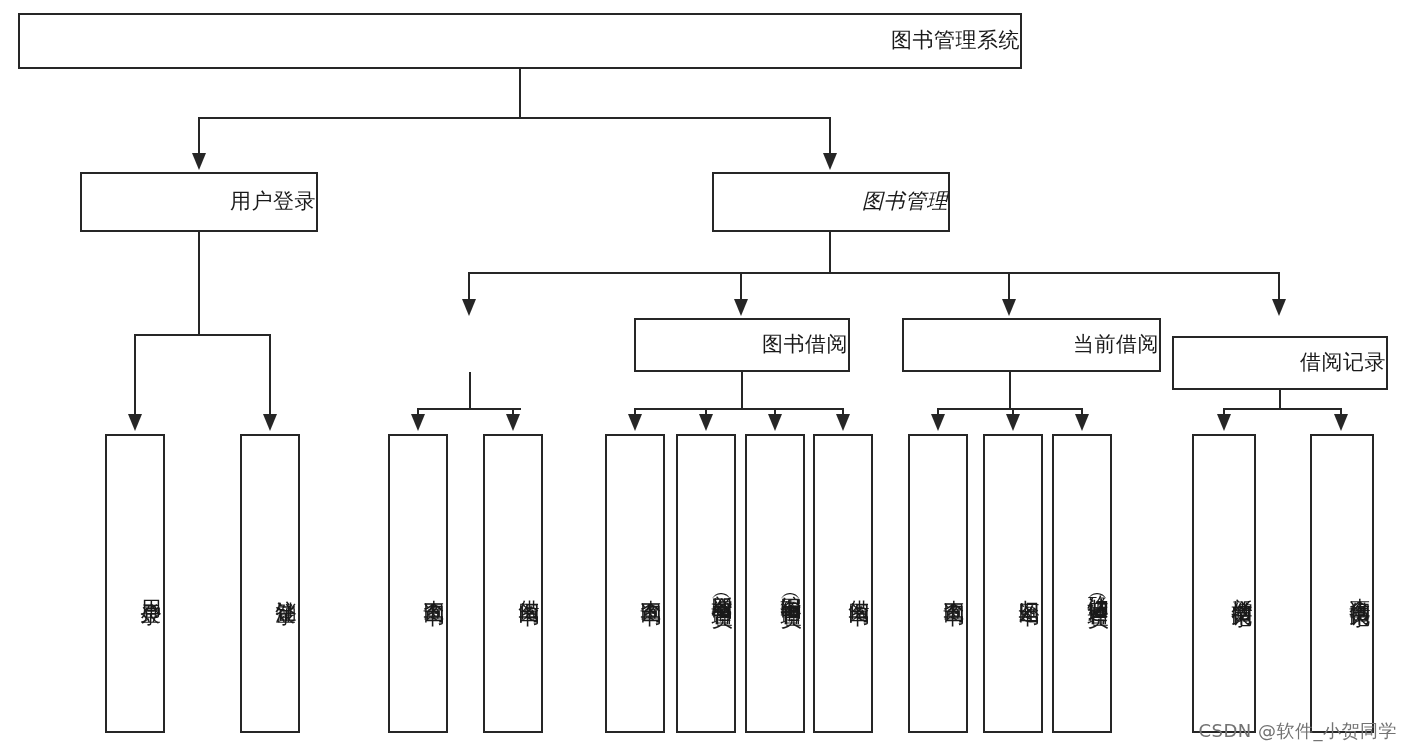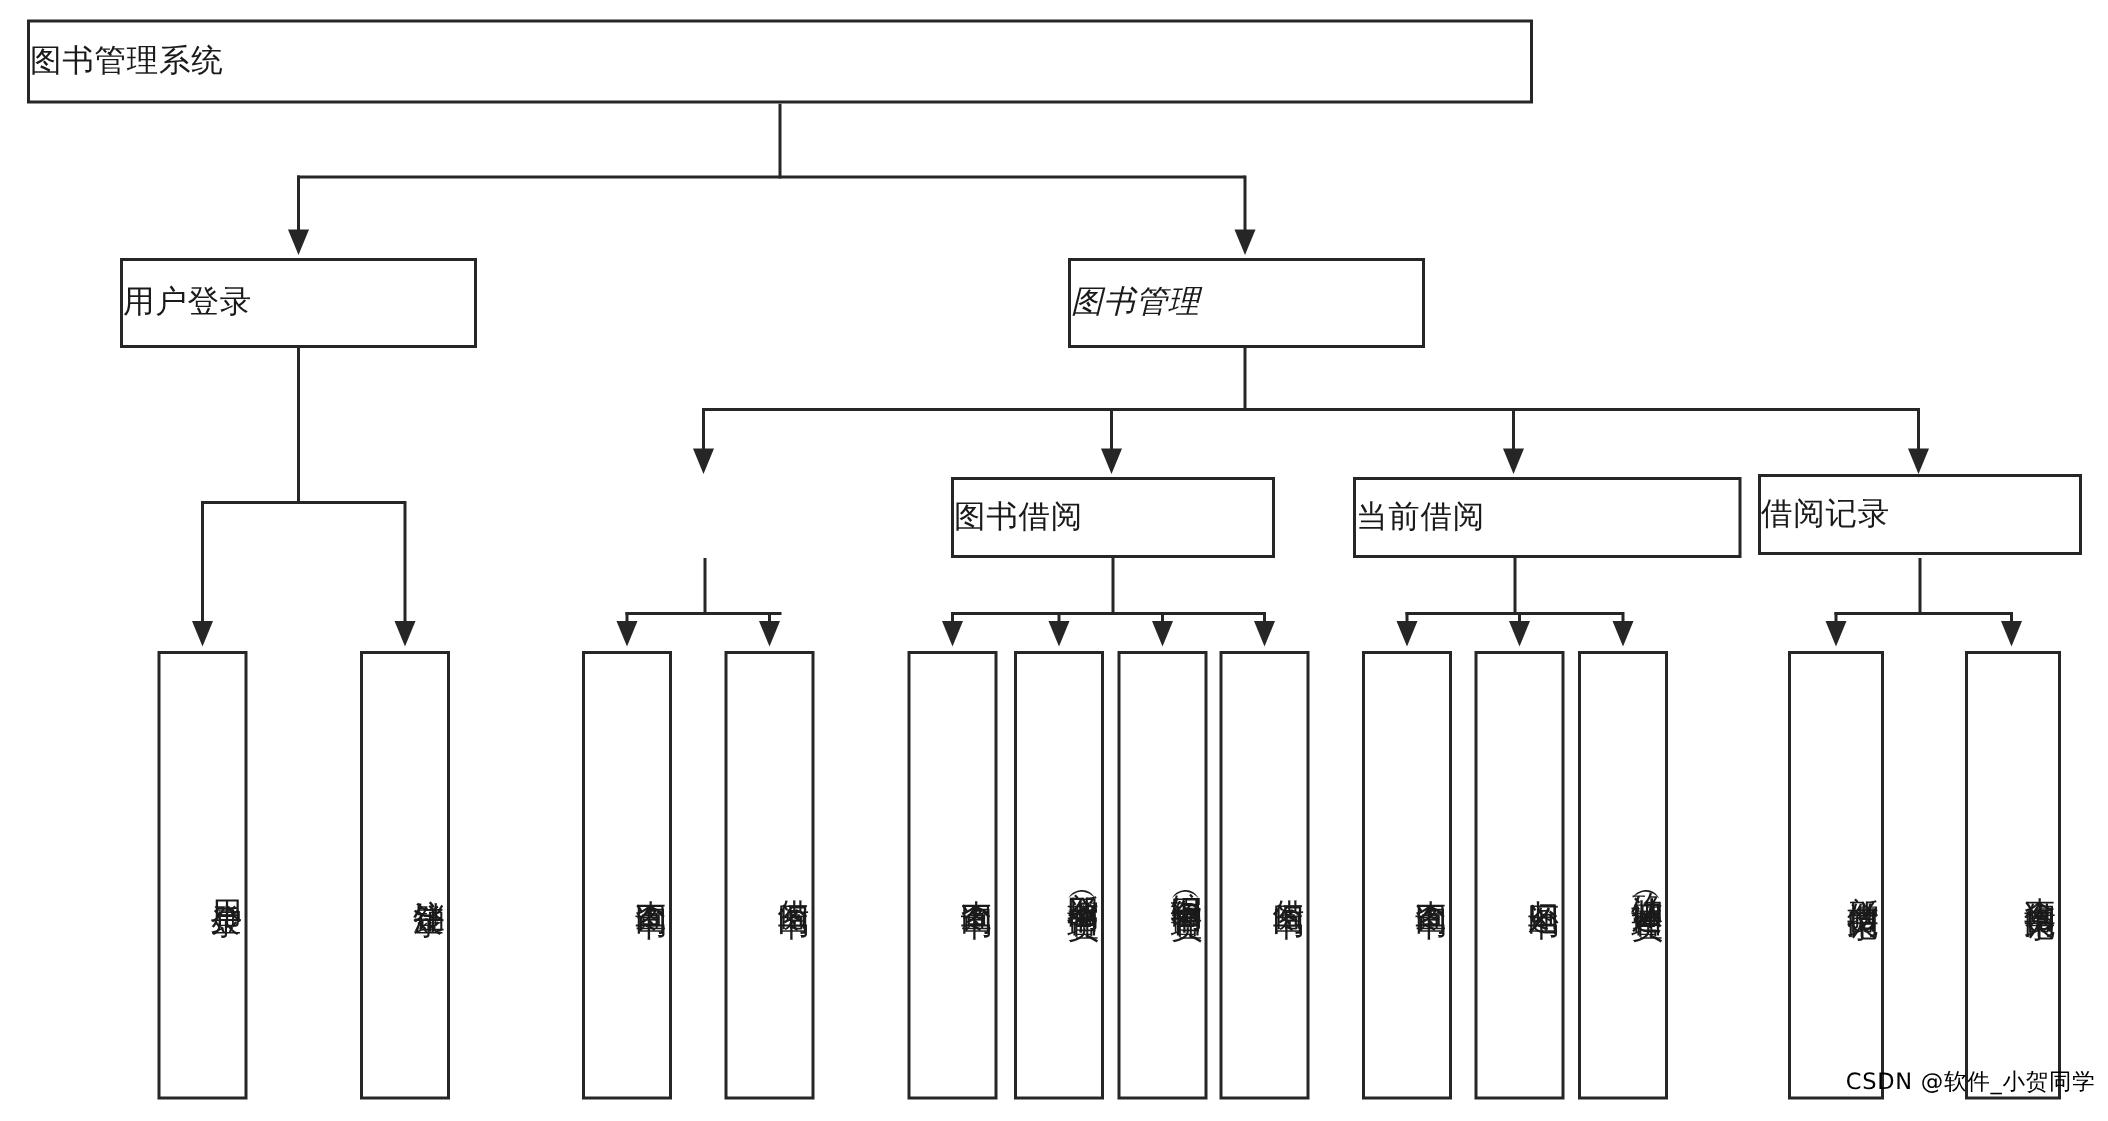--- a/index.html
+++ b/index.html
@@ -26,7 +26,7 @@
     background: #ffffff;
     display: flex;
     align-items: center;
-    justify-content: flex-start;
+    justify-content: flex-end;
     text-align: center;
     color: #1a1a1a;
     z-index: 3;

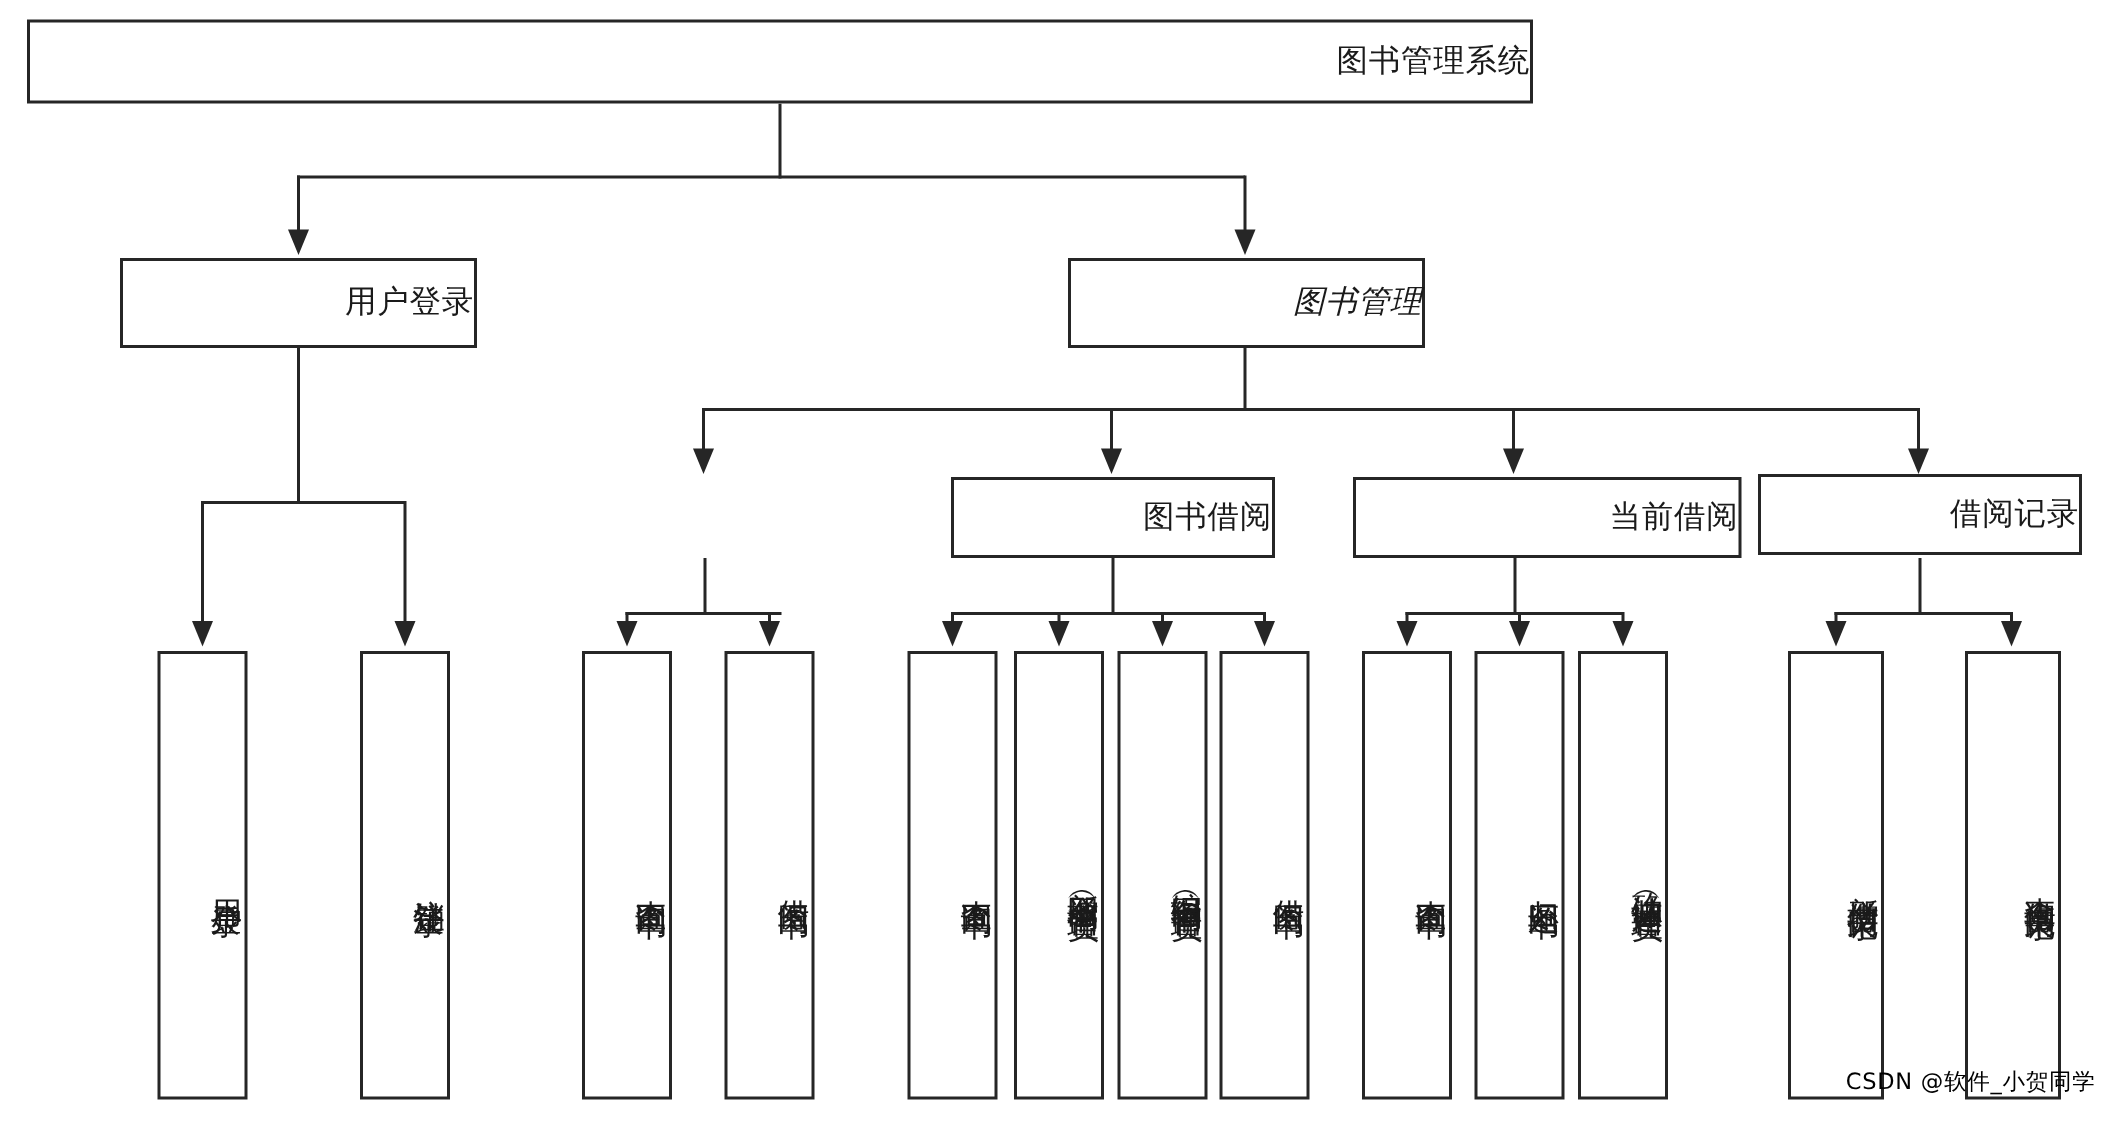--- a/index.html
+++ b/index.html
@@ -131,7 +131,7 @@
   <div class="node h" style="left:902px; top:318px; width:259px; height:54px;">
     <span>当前借阅</span>
   </div>
-  <div class="node h" style="left:1172px; top:316px; width:216px; height:54px;">
+  <div class="node h" style="left:1172px; top:336px; width:216px; height:54px;">
     <span>借阅记录</span>
   </div>
 

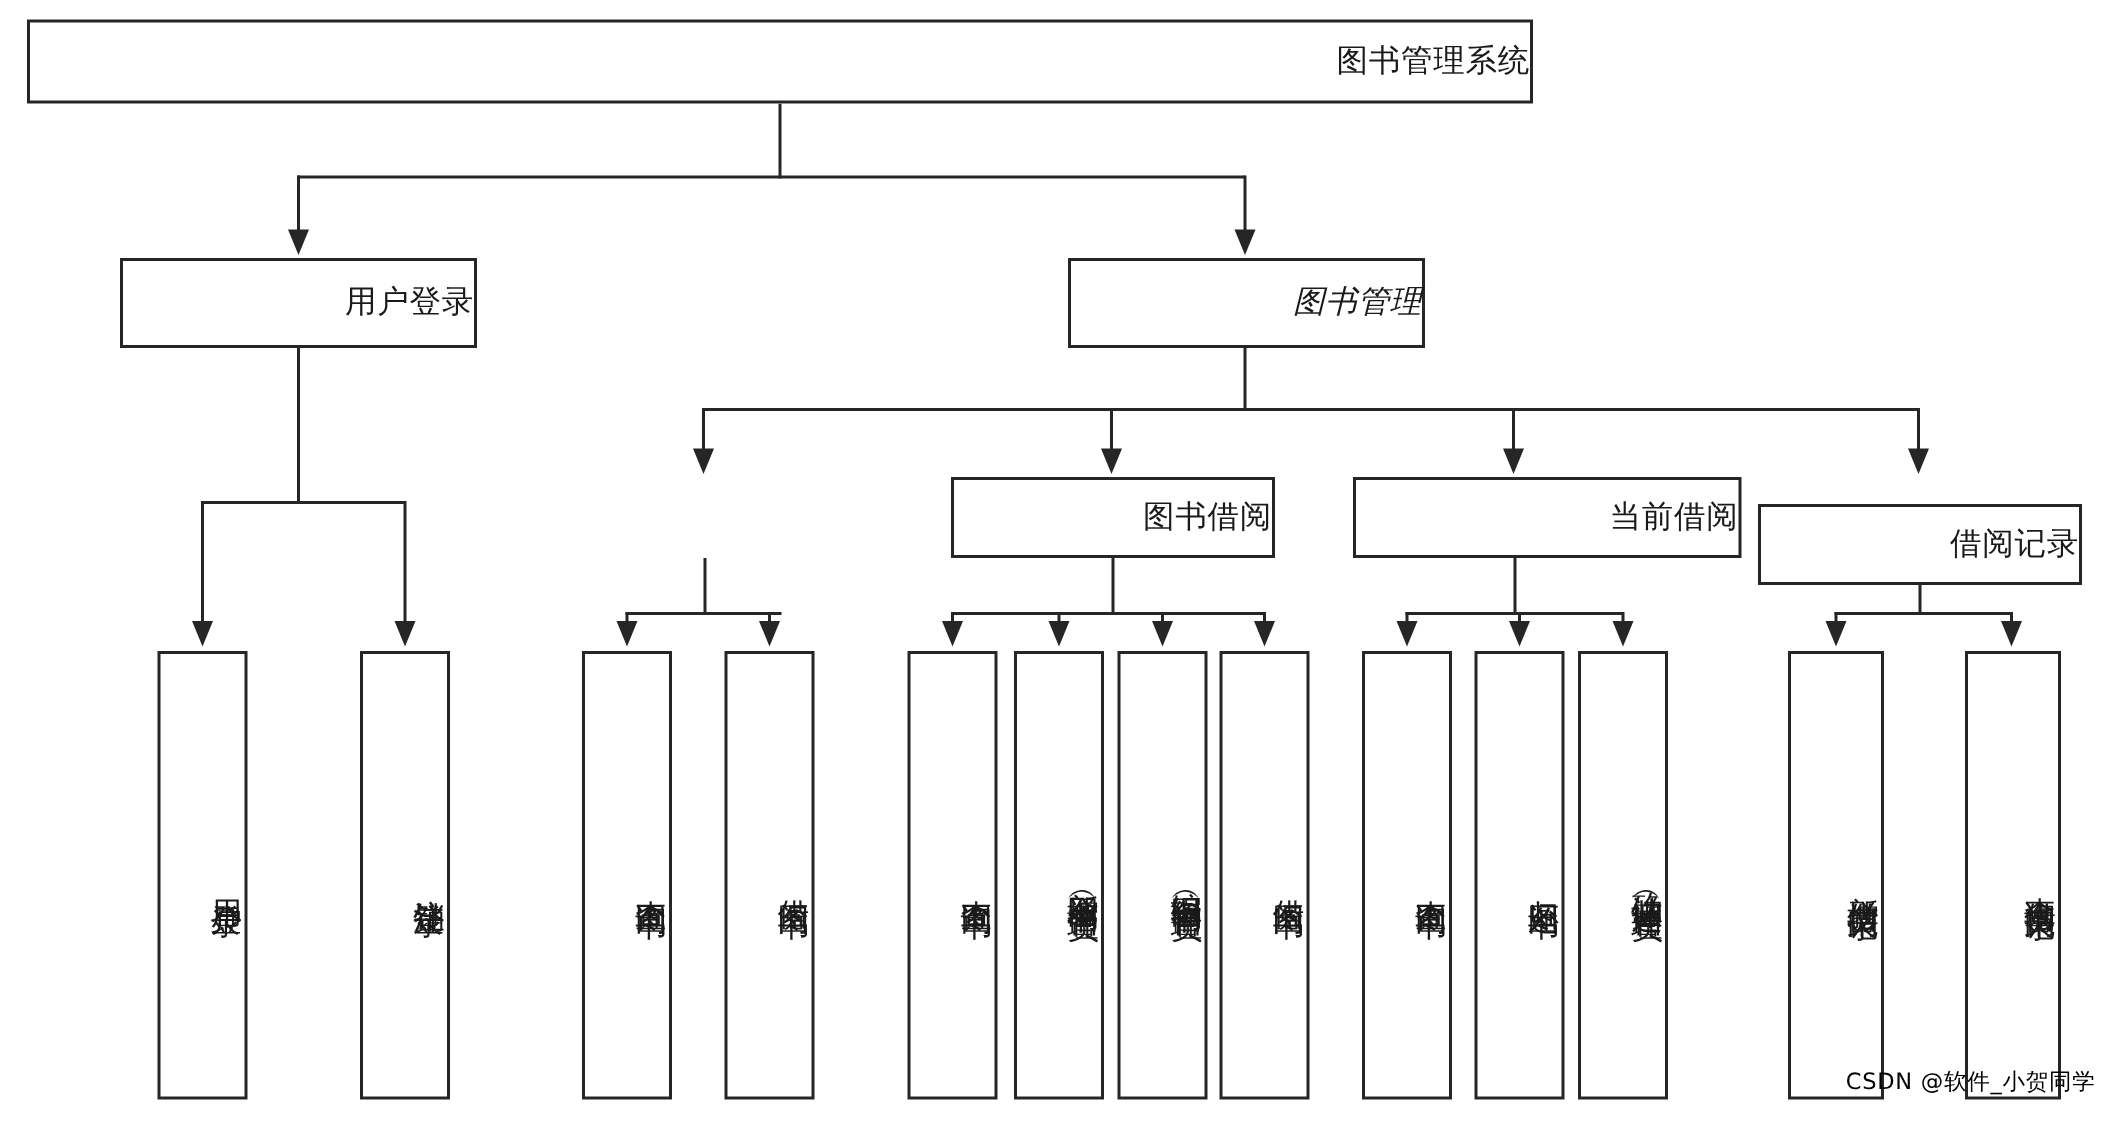--- a/index.html
+++ b/index.html
@@ -73,9 +73,9 @@
   #watermark {
     position: absolute;
     right: 8px;
-    bottom: 16px;
-    font-size: 15px;
-    color: #000000;
+    bottom: 4px;
+    font-size: 18px;
+    color: #737373;
     letter-spacing: 0.5px;
     white-space: nowrap;
     z-index: 5;

